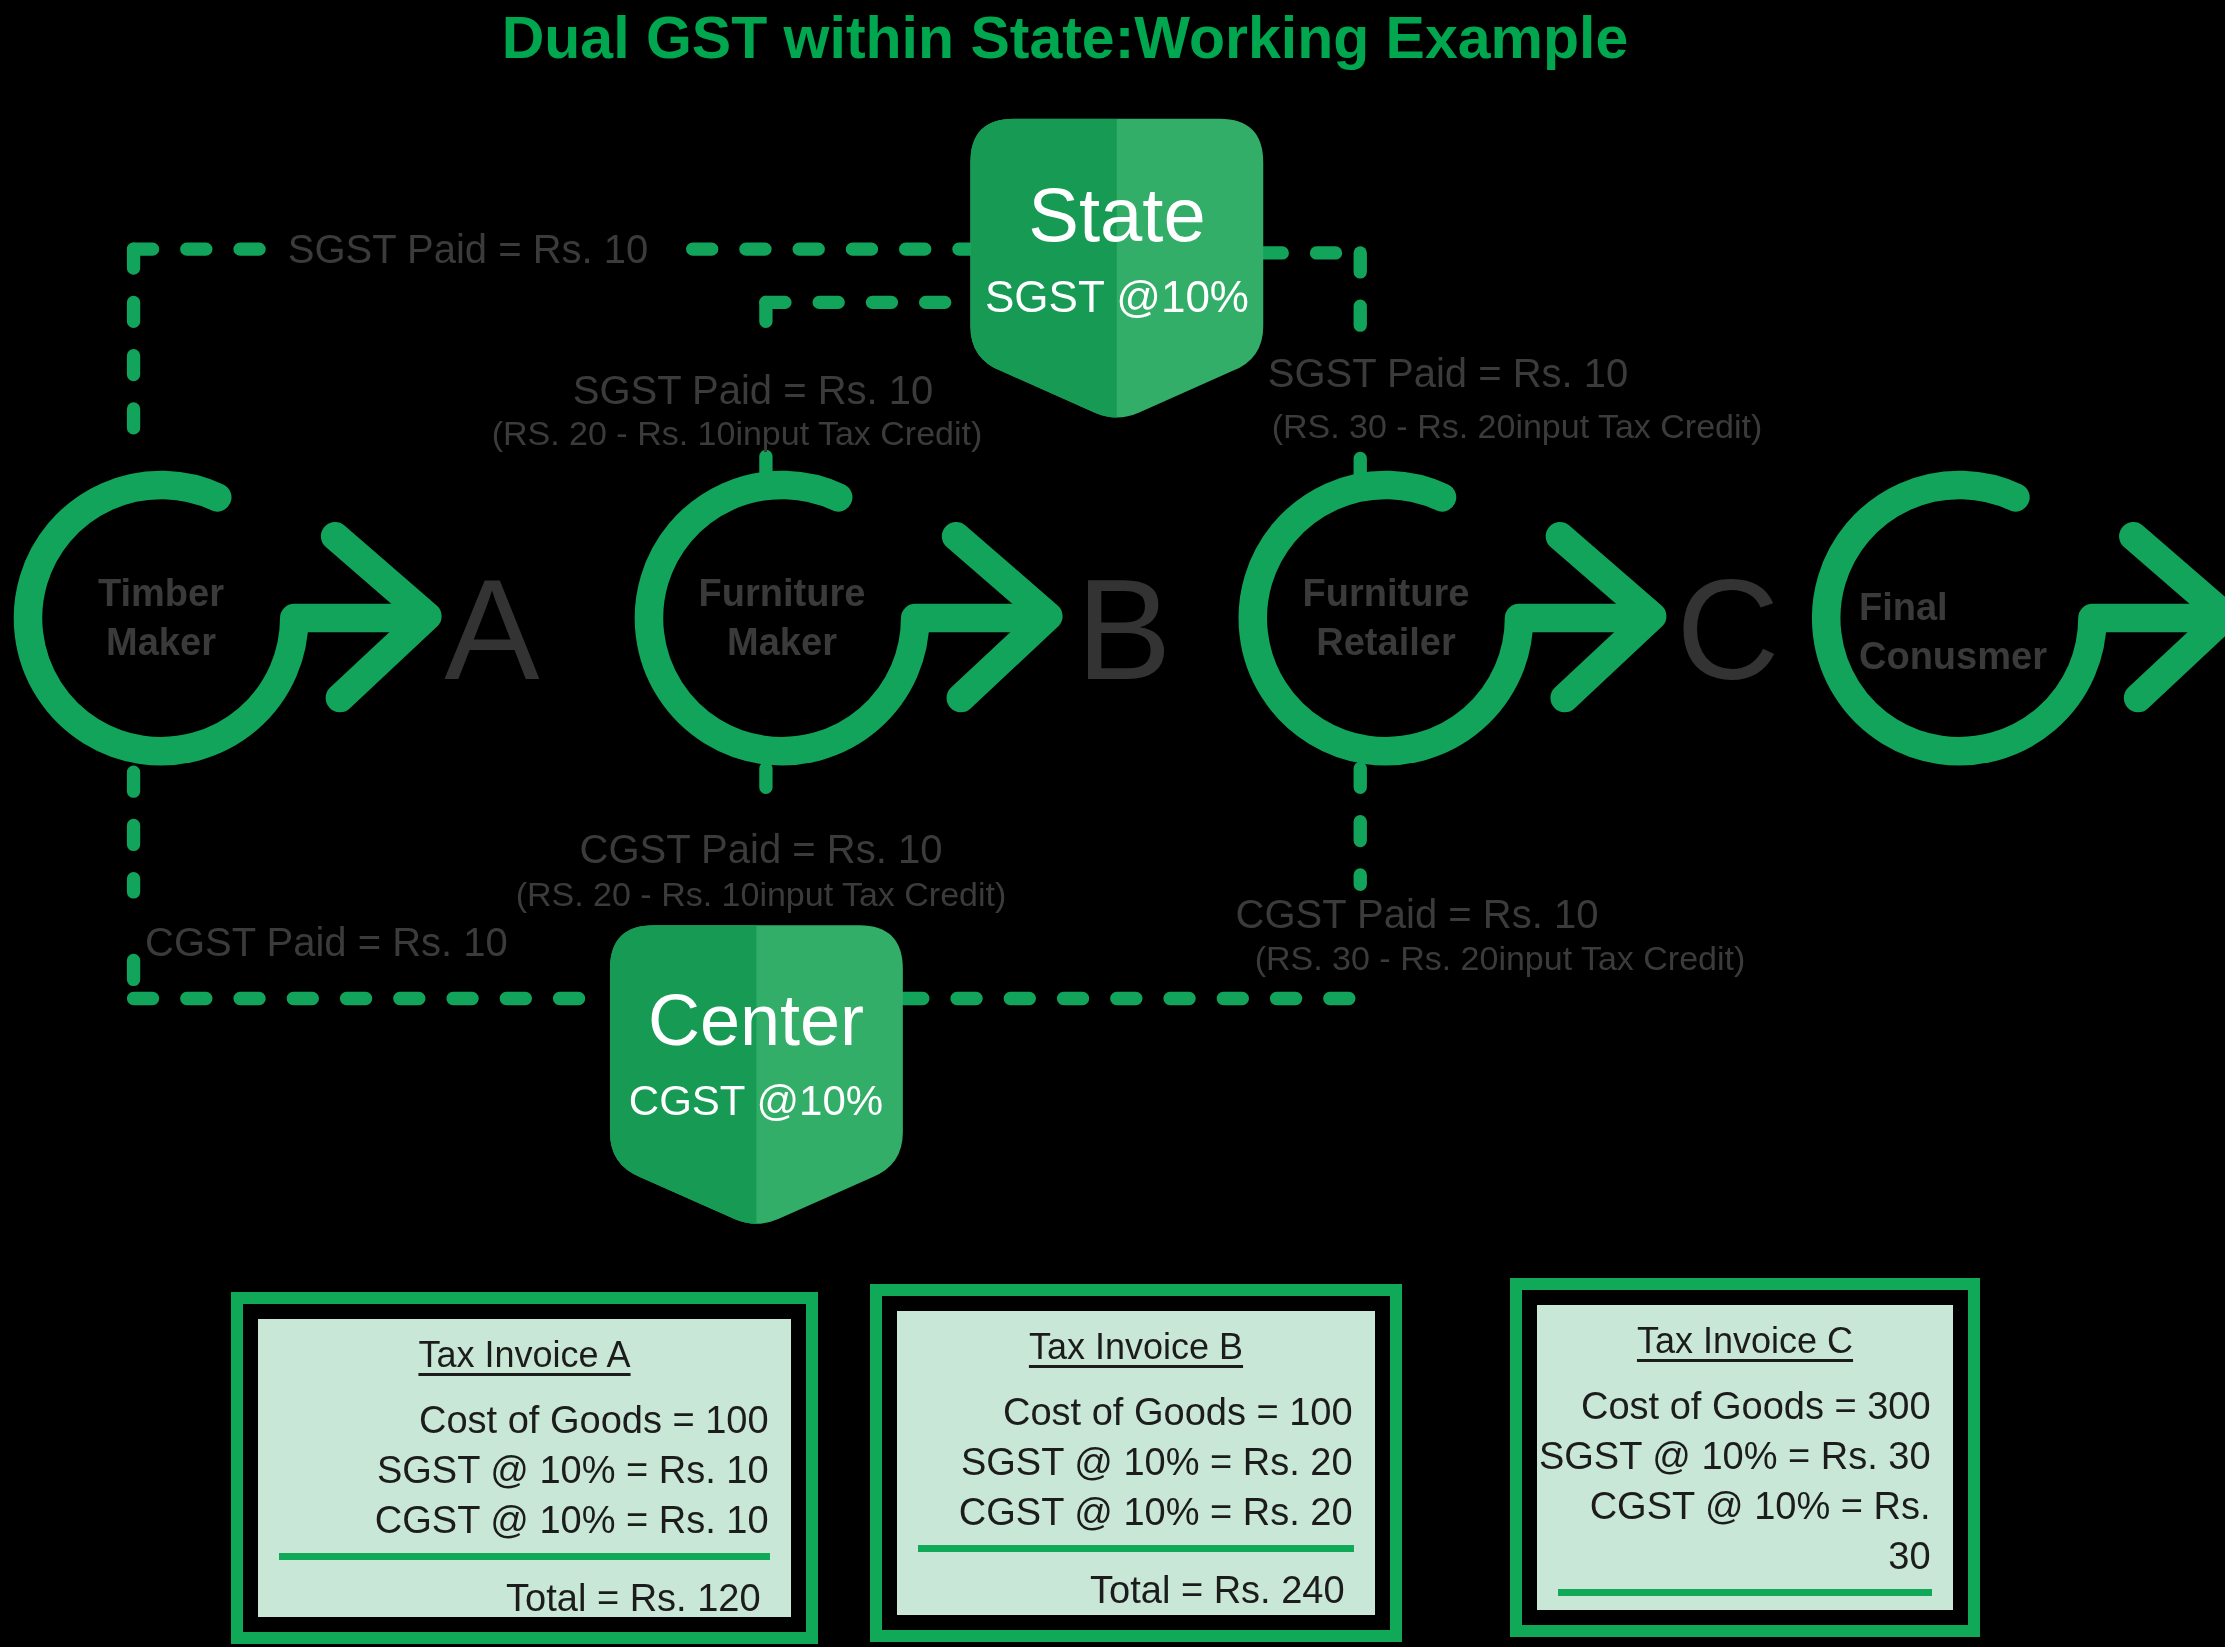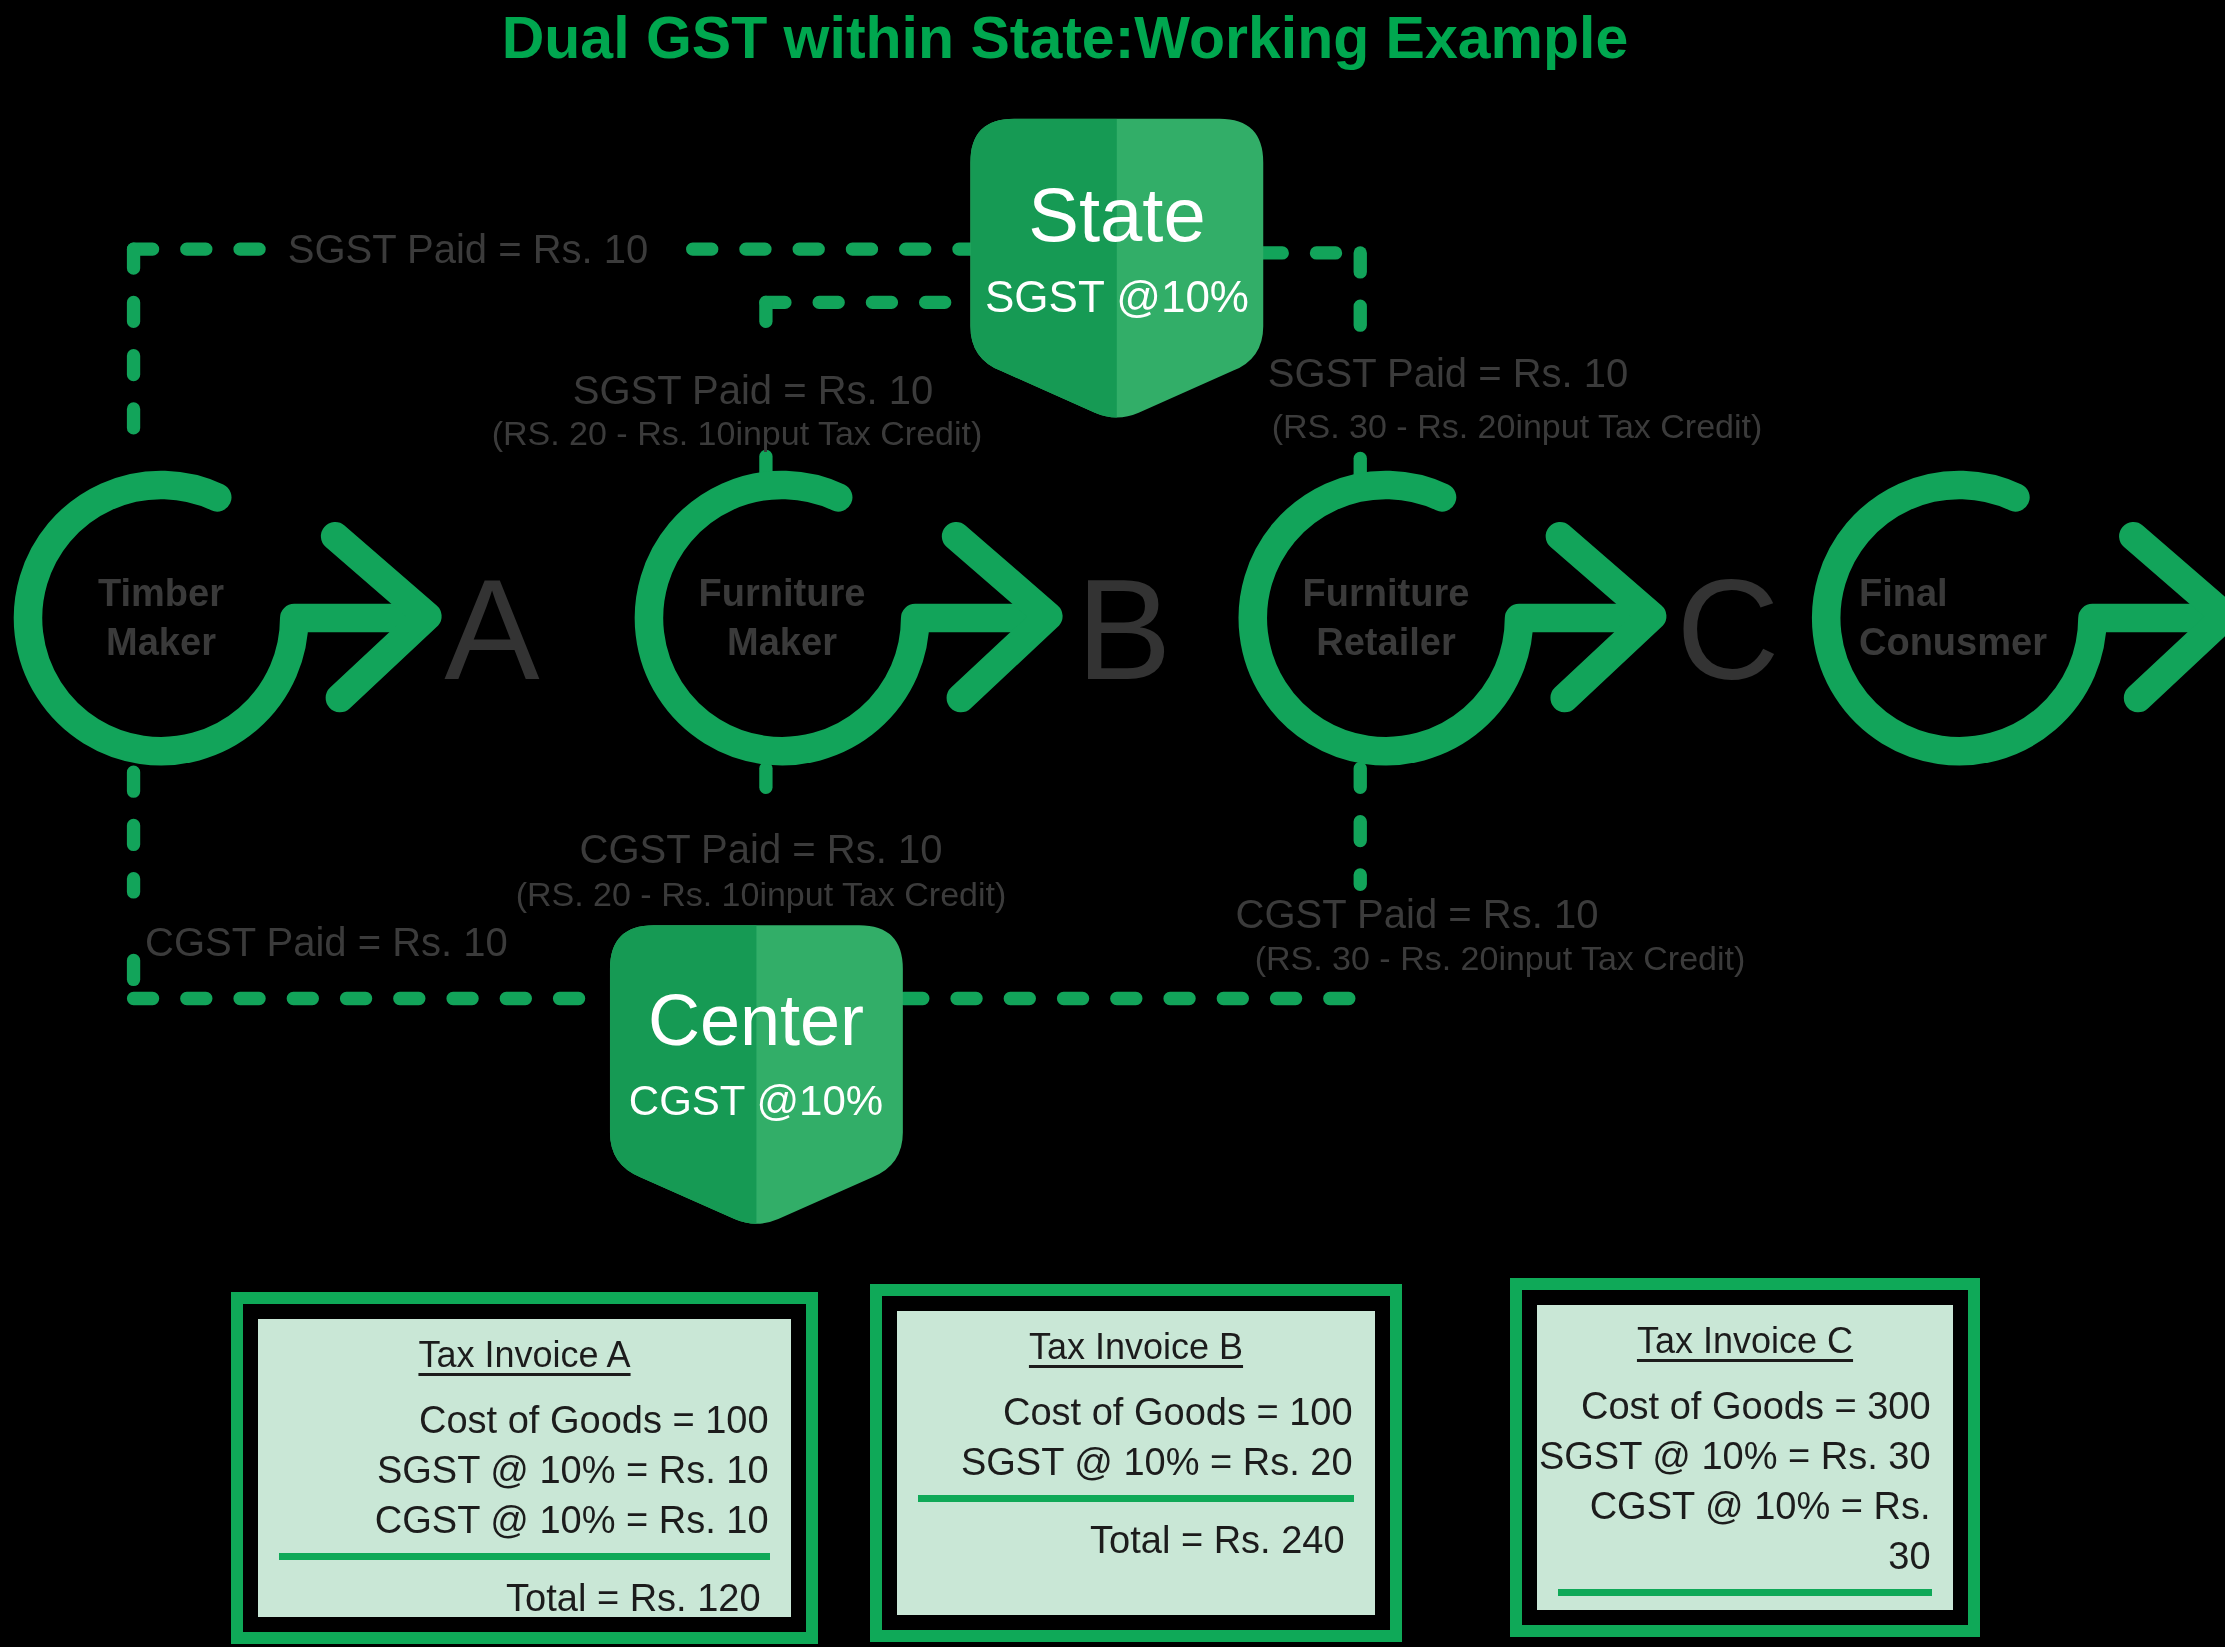--- a/index.html
+++ b/index.html
@@ -13,7 +13,7 @@
   .paid-label{color:#3b3b3b;font-size:40px;white-space:nowrap;}
   .paid-sub{color:#3b3b3b;font-size:34px;white-space:nowrap;}
   .node-label{color:#3a3a3a;font-size:38px;font-weight:700;line-height:49px;text-align:center;white-space:nowrap;}
-  .node-label.left-align{text-align:left;}
+  .node-label.left-align{text-align:left;margin-top:14px;}
   .letter{color:#333;font-size:143px;font-weight:400;}
   .badge-title{color:#fff;text-align:center;white-space:nowrap;}
   #state-title{font-size:76px;}

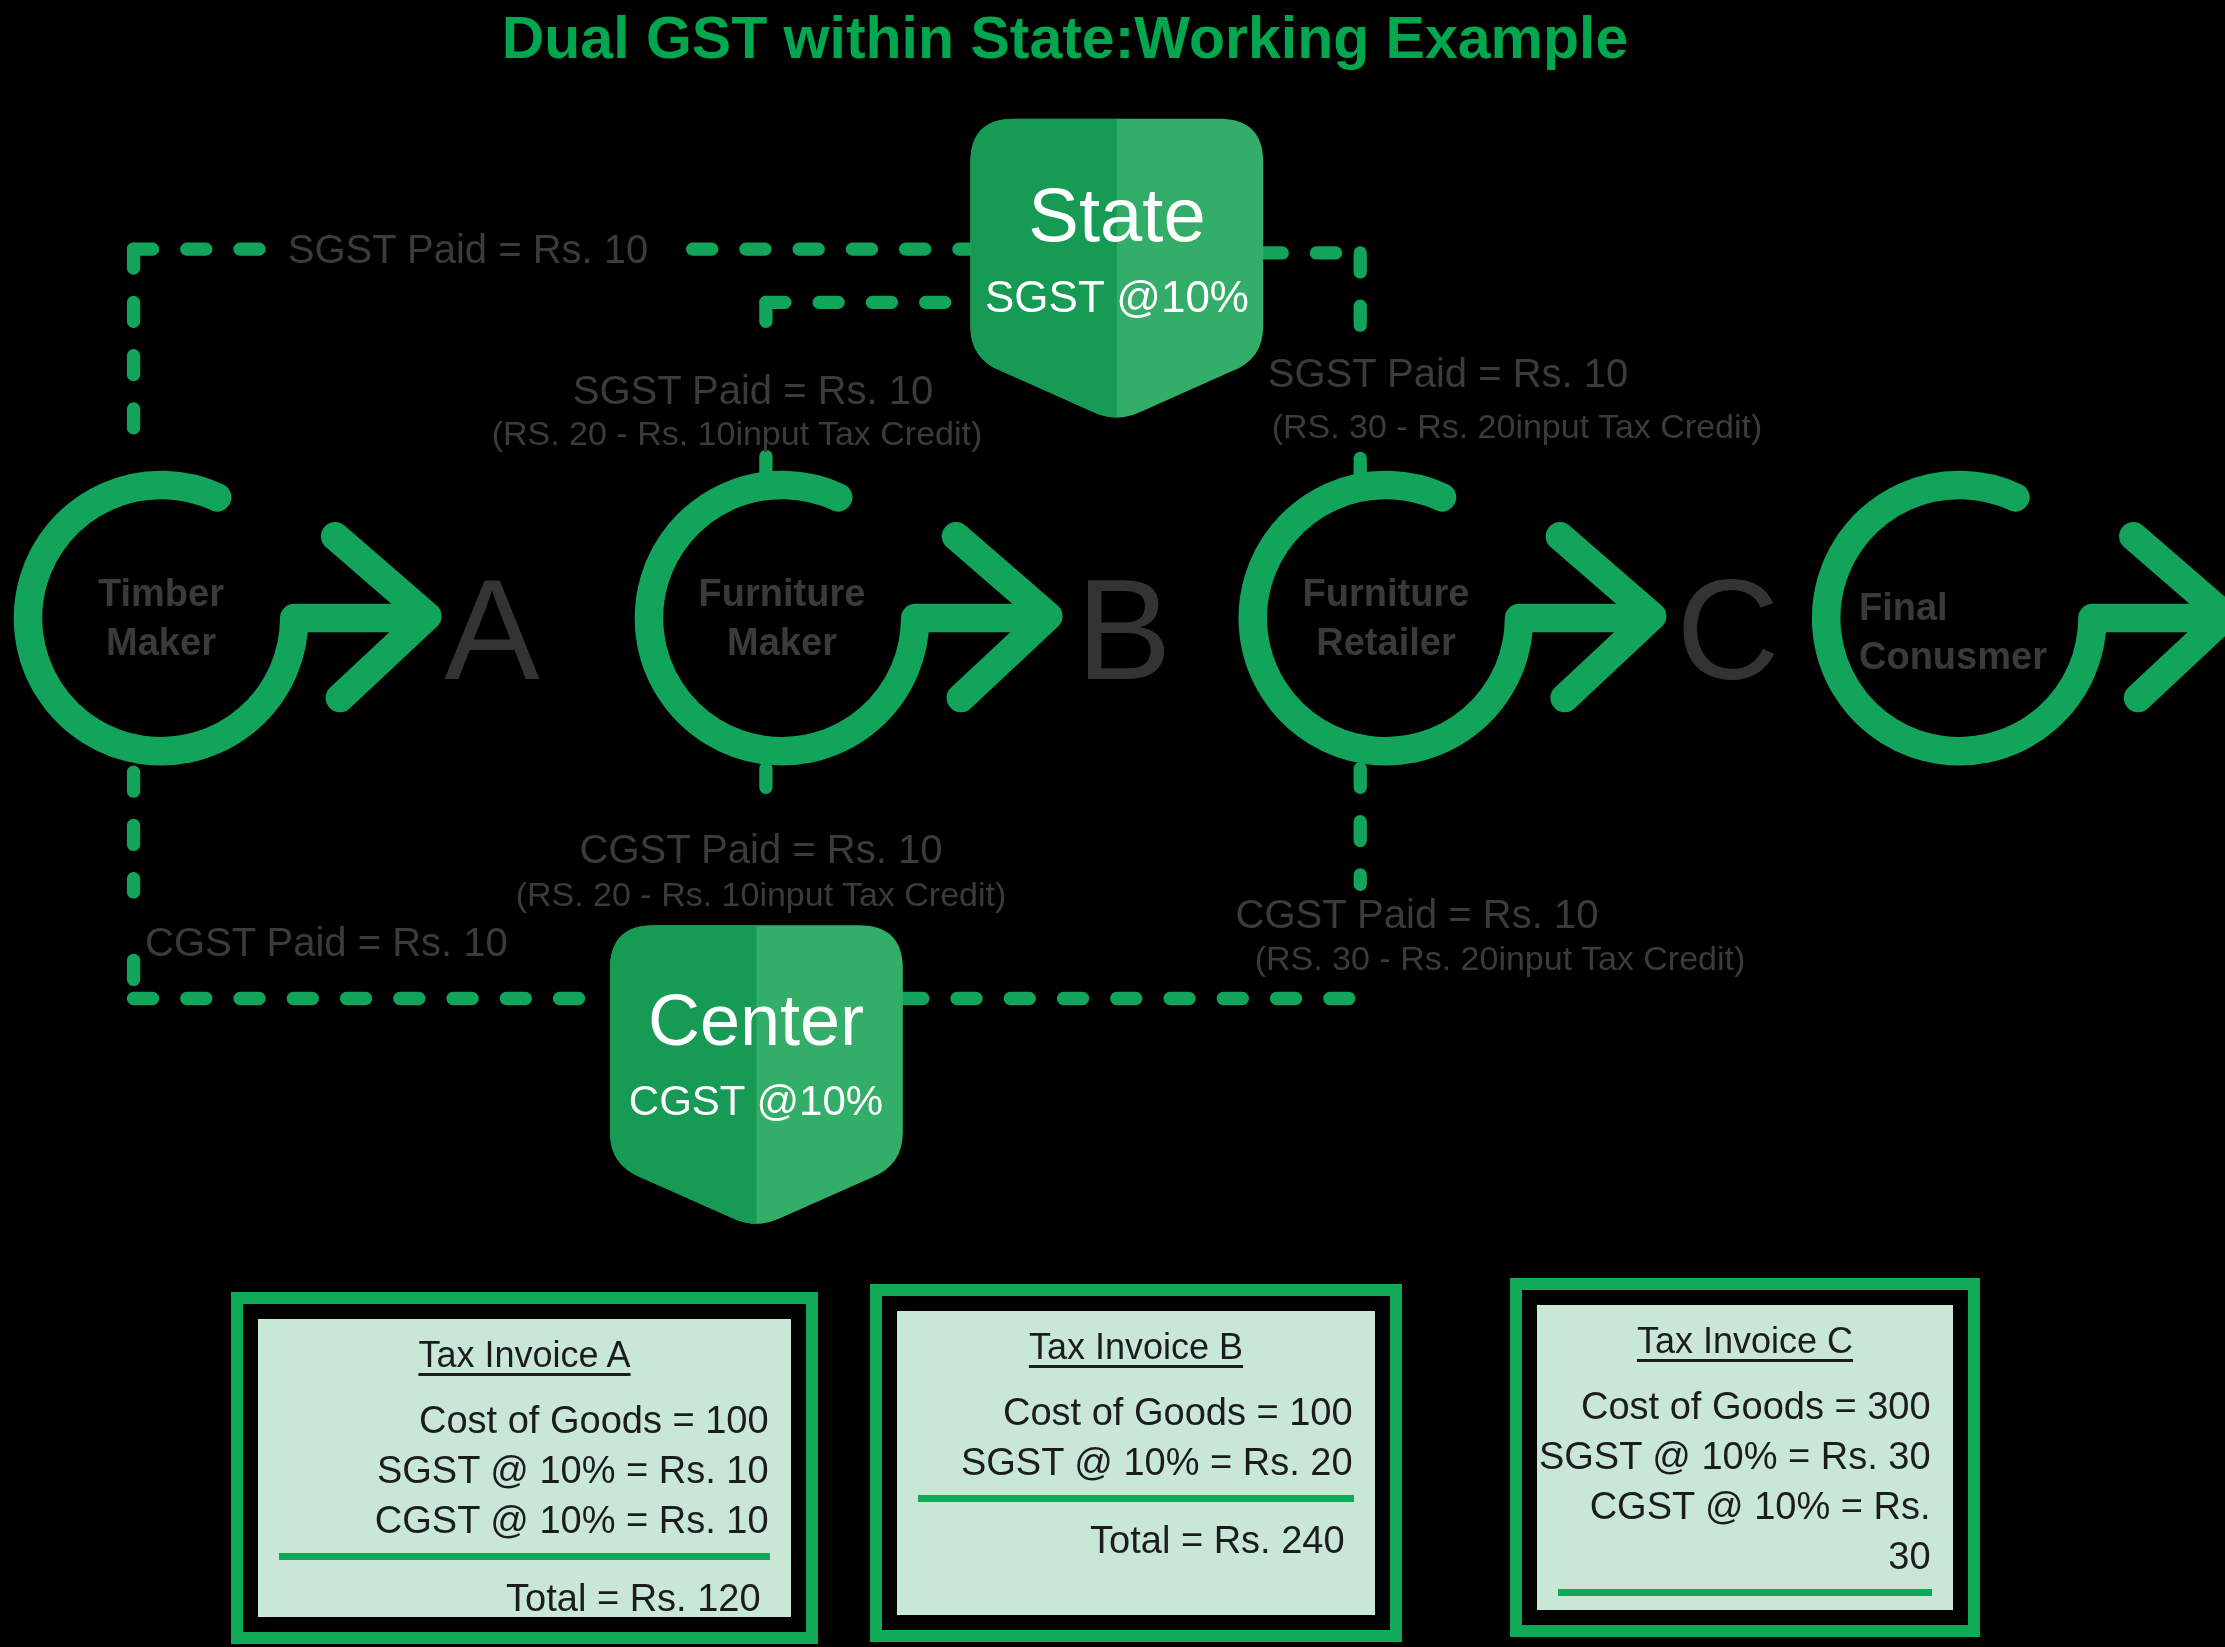--- a/index.html
+++ b/index.html
@@ -156,6 +156,7 @@
       <div class="invoice-rows">
         <div>Cost of Goods = 100</div>
         <div>SGST @ 10% = Rs. 20</div>
+        <div>CGST @ 10% = Rs. 20</div>
       </div>
       <div class="invoice-divider"></div>
       <div class="invoice-total">Total = Rs. 240</div>

